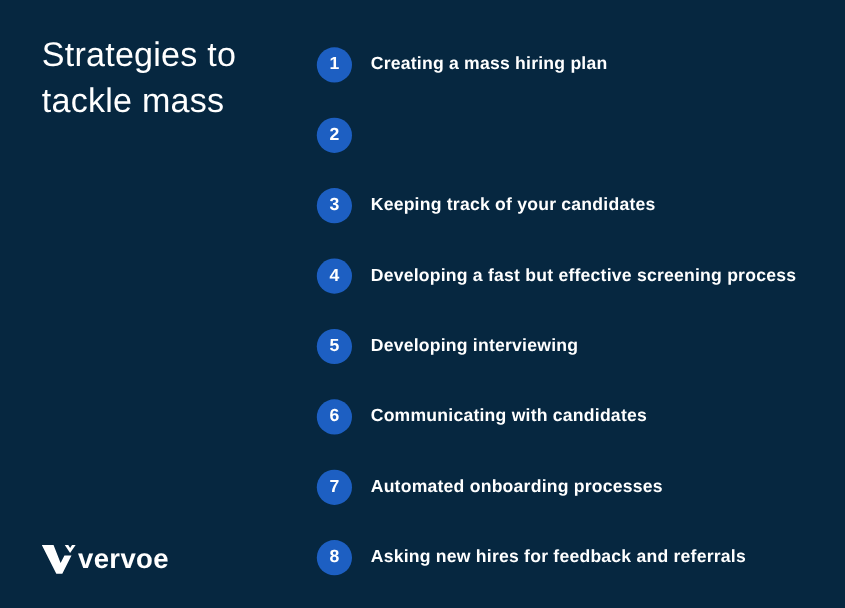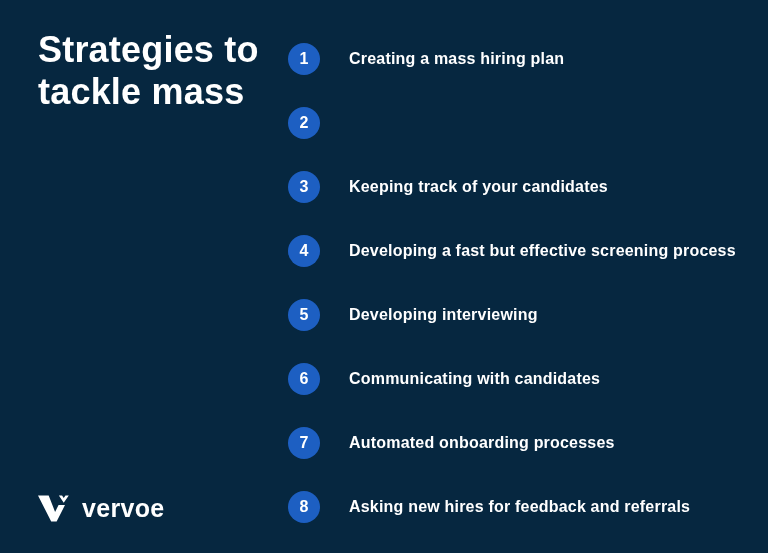--- a/index.html
+++ b/index.html
@@ -22,9 +22,9 @@
     position: absolute;
     left: 38px;
     top: 29px;
-    font-size: 36px;
+    font-size: 31px;
     line-height: 42px;
-    font-weight: 700;
+    font-weight: 400;
     letter-spacing: 0.2px;
     color: var(--text, #ffffff);
   }

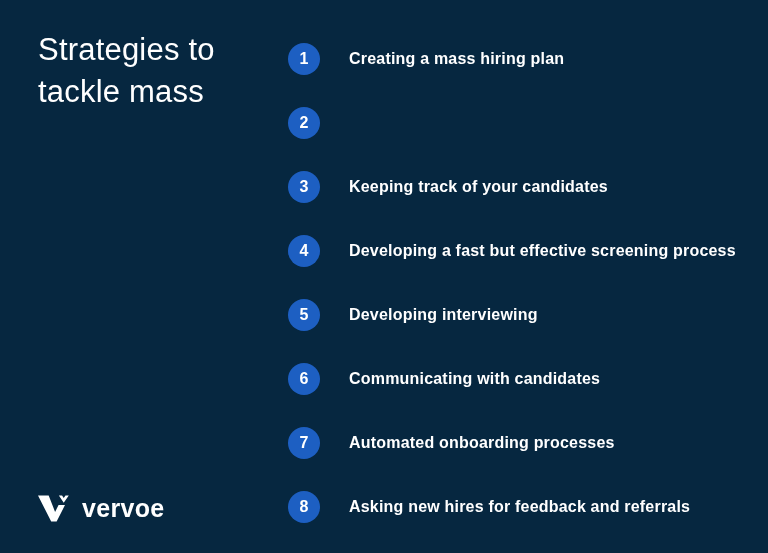--- a/index.html
+++ b/index.html
@@ -55,7 +55,7 @@
     justify-content: center;
   }
   .strategy-label {
-    margin-left: 29px;
+    margin-left: 17px;
     font-size: 16px;
     font-weight: 700;
     letter-spacing: 0.2px;

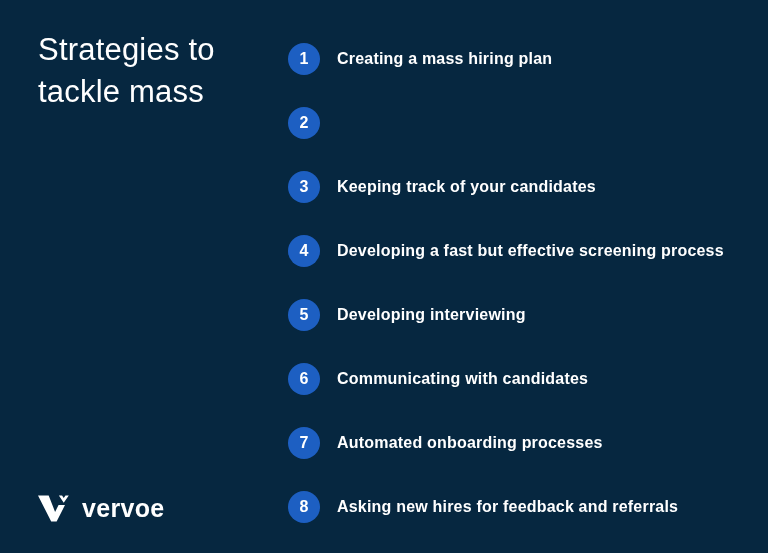--- a/index.html
+++ b/index.html
@@ -68,7 +68,6 @@
     top: 495px;
     display: flex;
     align-items: center;
-    gap: 11px;
   }
   .logo-mark {
     width: 33px;

